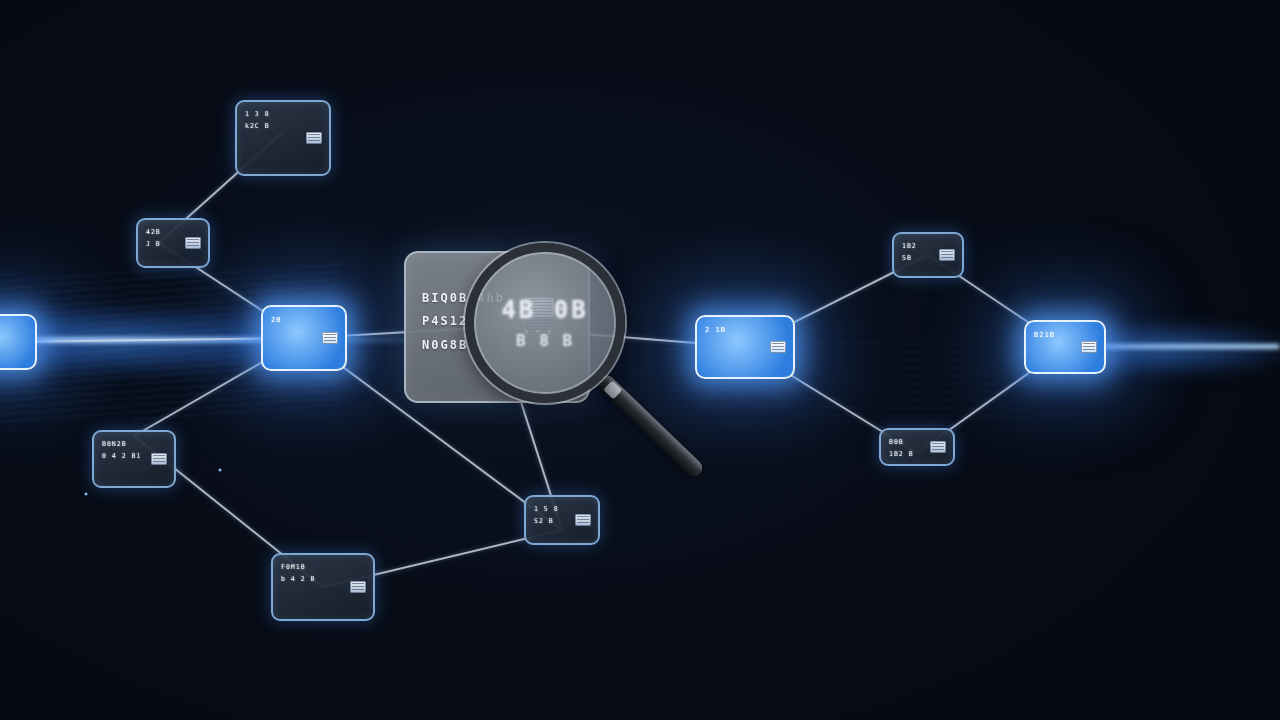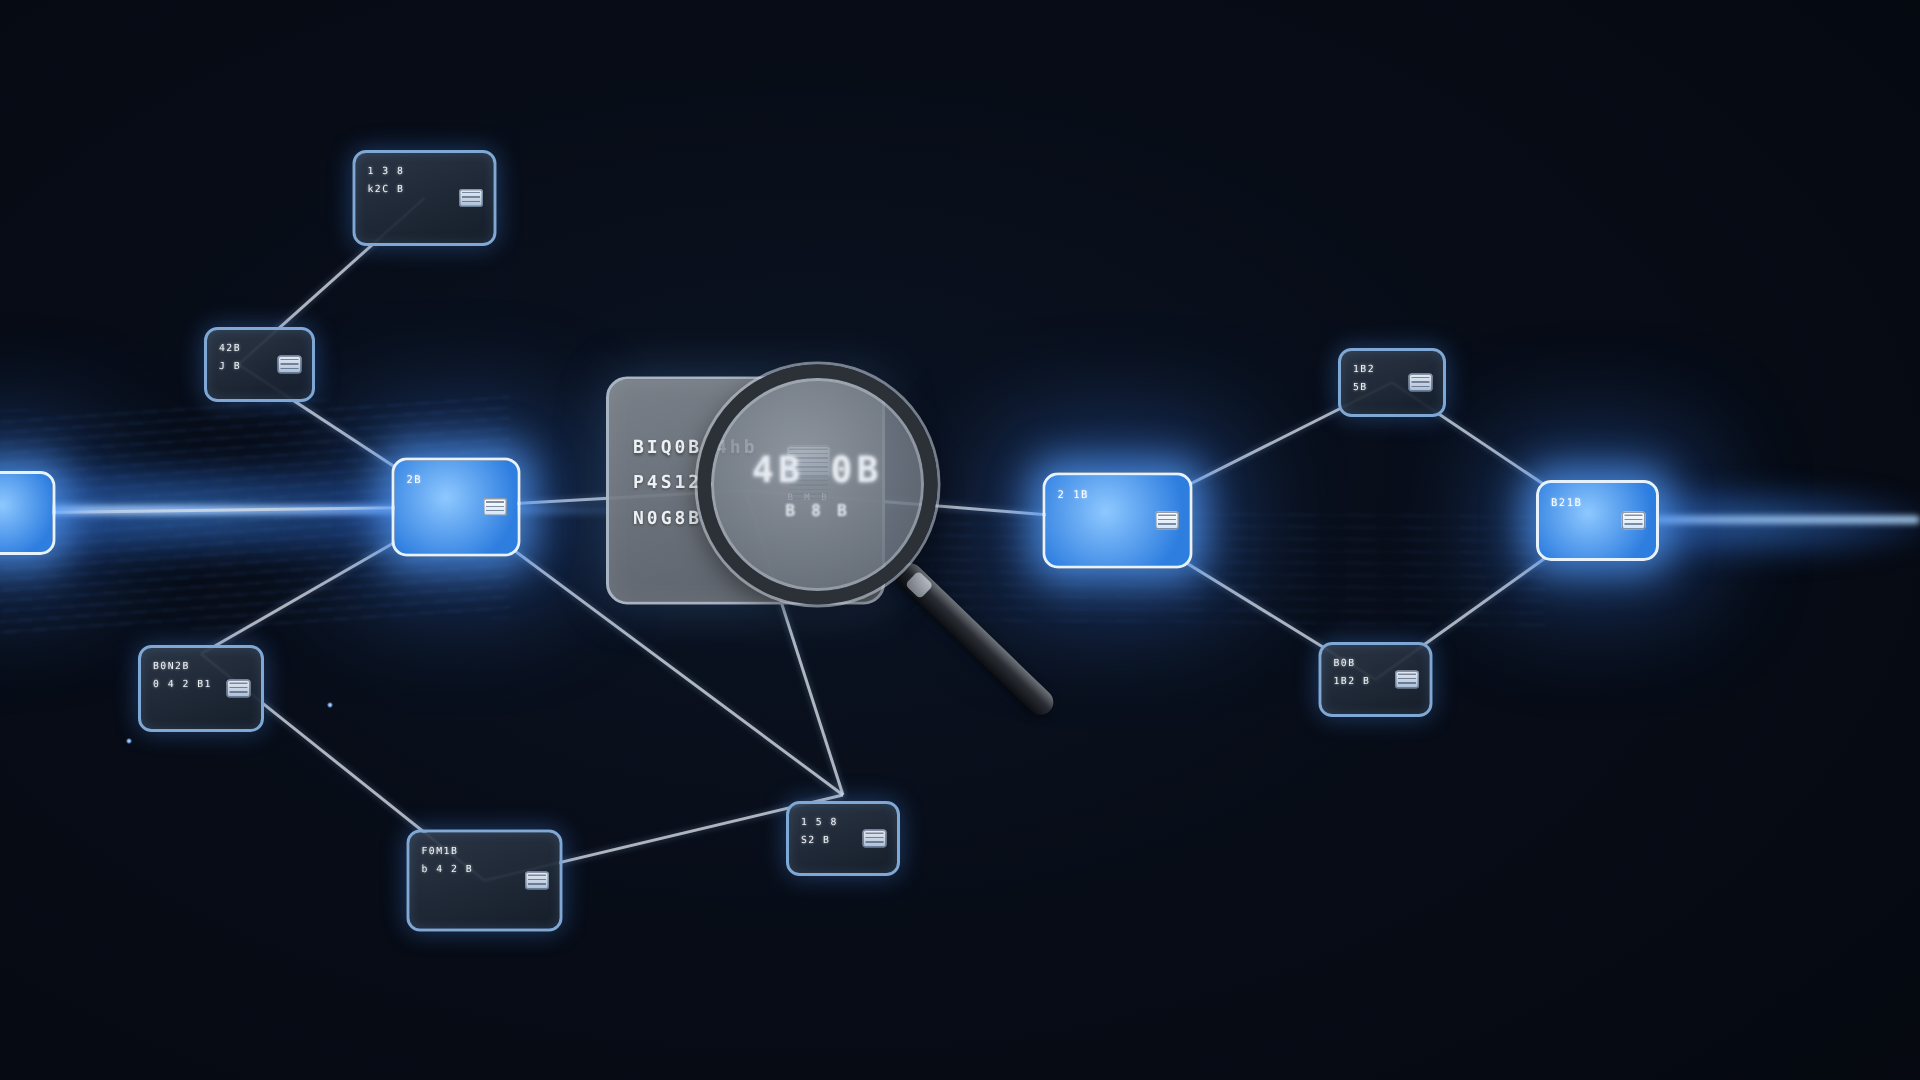--- a/index.html
+++ b/index.html
@@ -149,7 +149,7 @@
     </svg>
 
   <div id="nodes">
-      <div class="node card" style="left: 235px; top: 100px; width: 96px; height: 64px;">
+      <div class="node card" style="left: 235px; top: 100px; width: 96px; height: 76px;">
         <div class="node-lines">
           <div class="node-line">1 3 8</div>
           <div class="node-line">k2C B</div>

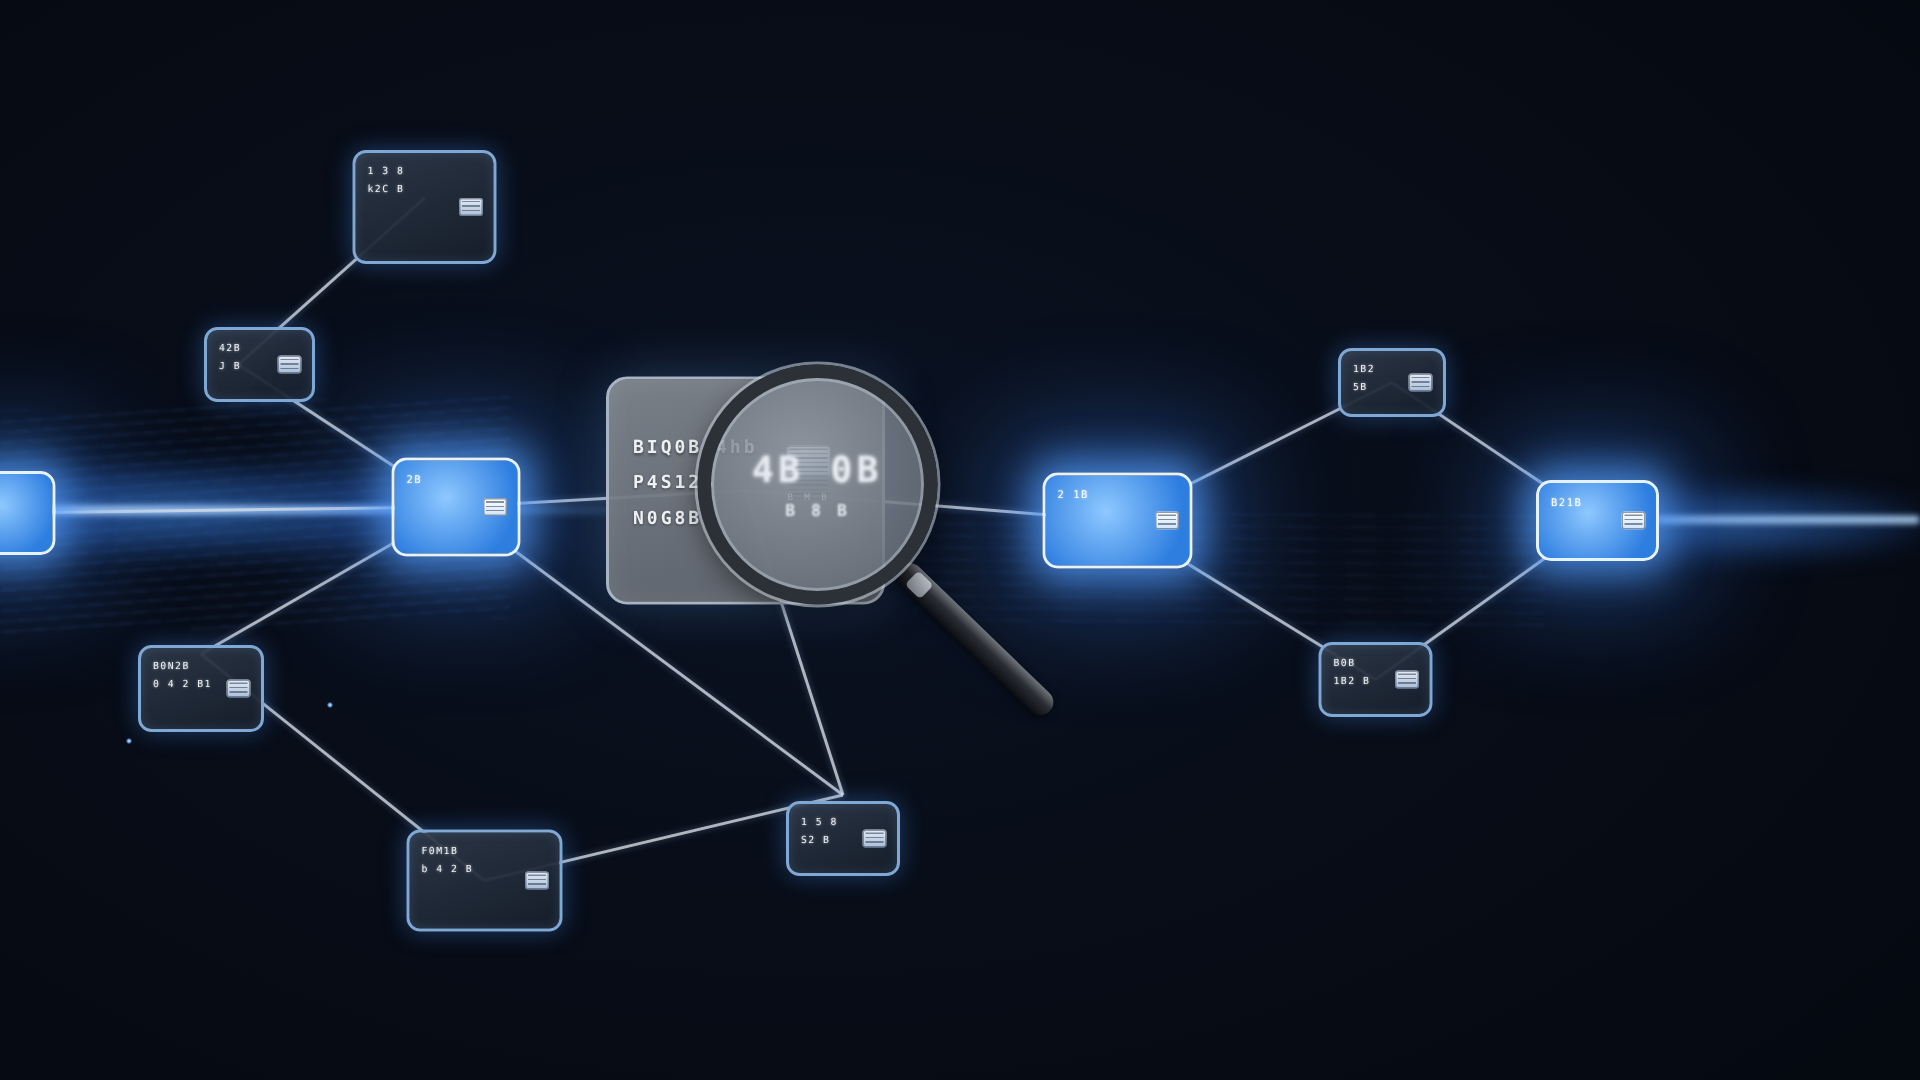--- a/index.html
+++ b/index.html
@@ -106,7 +106,7 @@
     align-items:center;justify-content:center;gap:7px;color:#e6ebf2}
   .lens-line1{font-family:"DejaVu Sans Mono",monospace;font-weight:bold;font-size:24px;
     letter-spacing:3px;filter:blur(1px);text-shadow:0 0 3px rgba(255,255,255,.5)}
-  .lens-line2{font-family:"DejaVu Sans Mono",monospace;font-weight:bold;font-size:11px;
+  .lens-line2{font-family:"DejaVu Sans Mono",monospace;font-weight:bold;font-size:16px;
     letter-spacing:2px;filter:blur(.8px)}
   .handle{
     position:absolute;left:600px;top:371px;width:138px;height:17px;border-radius:9px;

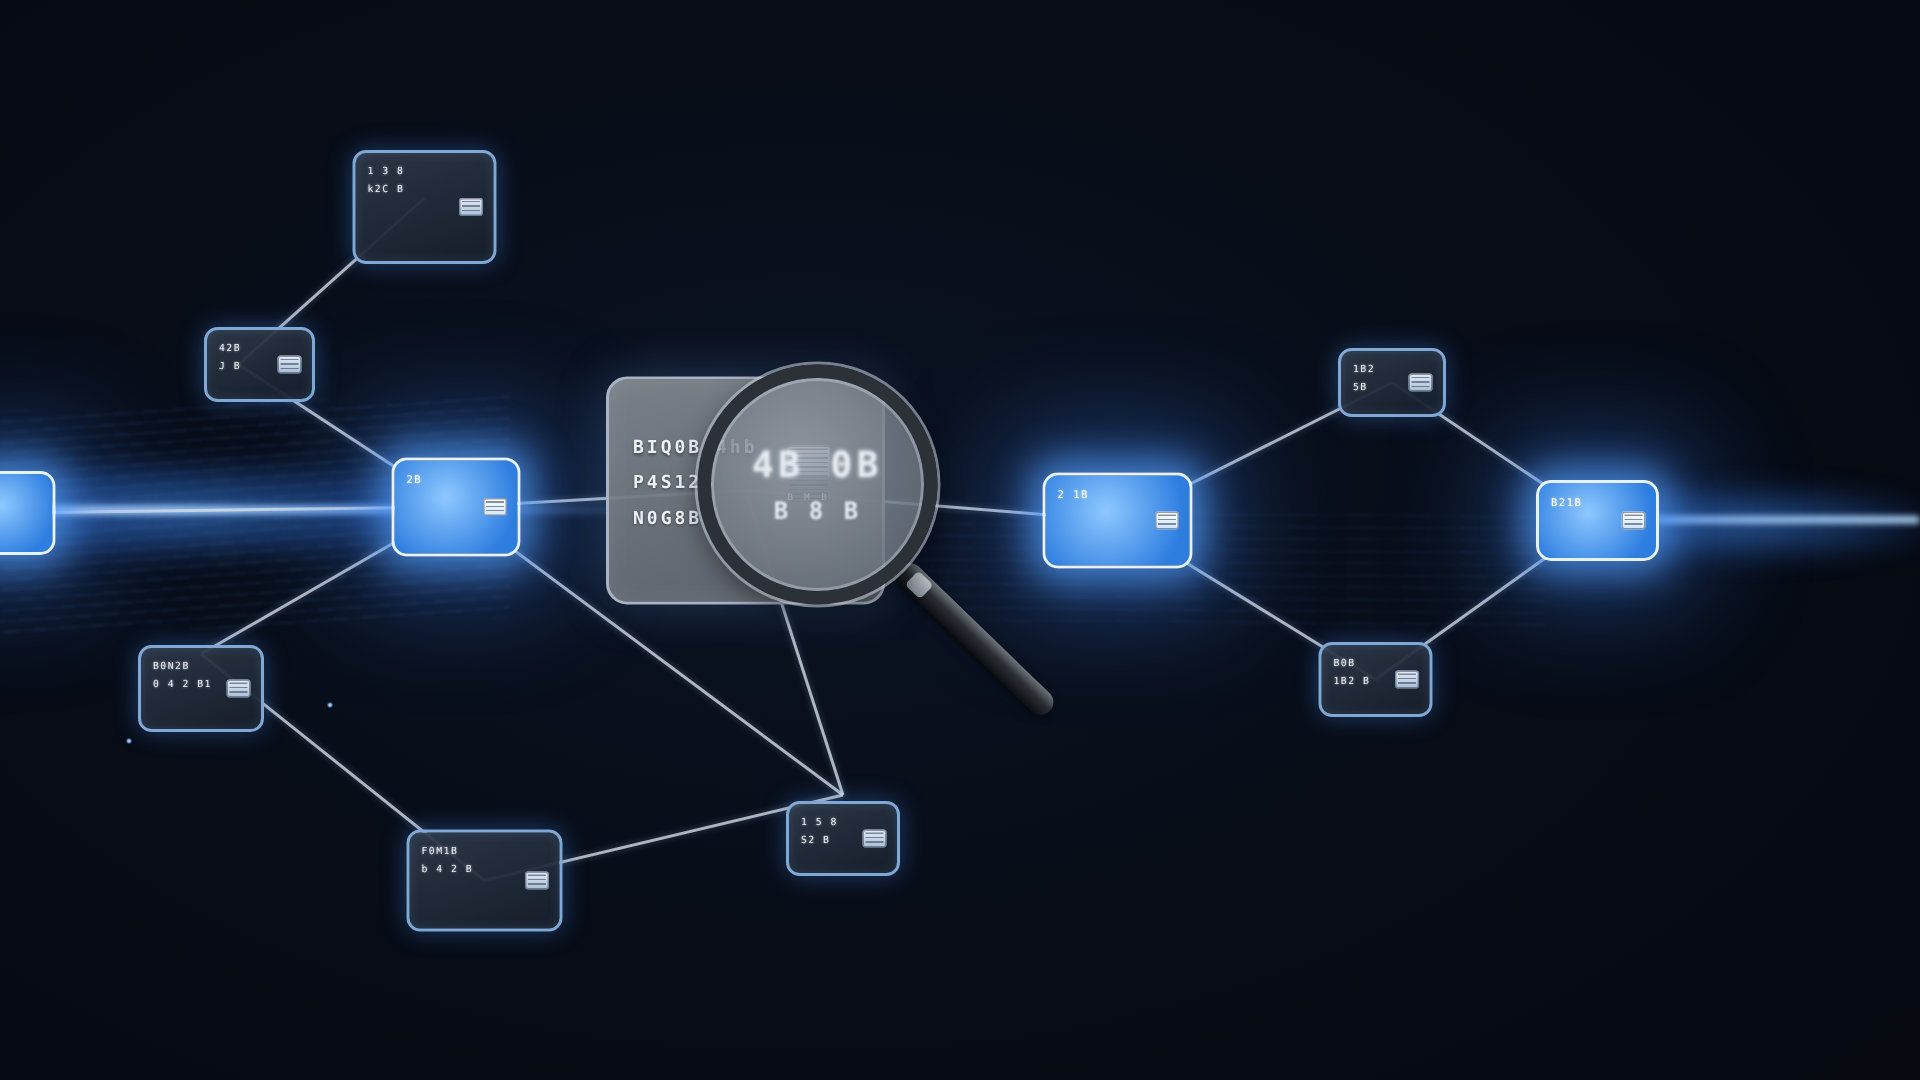--- a/index.html
+++ b/index.html
@@ -212,7 +212,7 @@
         </div>
         <div class="chip"></div>
       </div>
-      <div class="node card" style="left: 879px; top: 428px; width: 76px; height: 50px; padding-left: 24px;">
+      <div class="node card" style="left: 879px; top: 428px; width: 76px; height: 38px; padding-left: 24px;">
         <div class="node-lines">
           <div class="node-line">B0B</div>
           <div class="node-line">1B2  B</div>

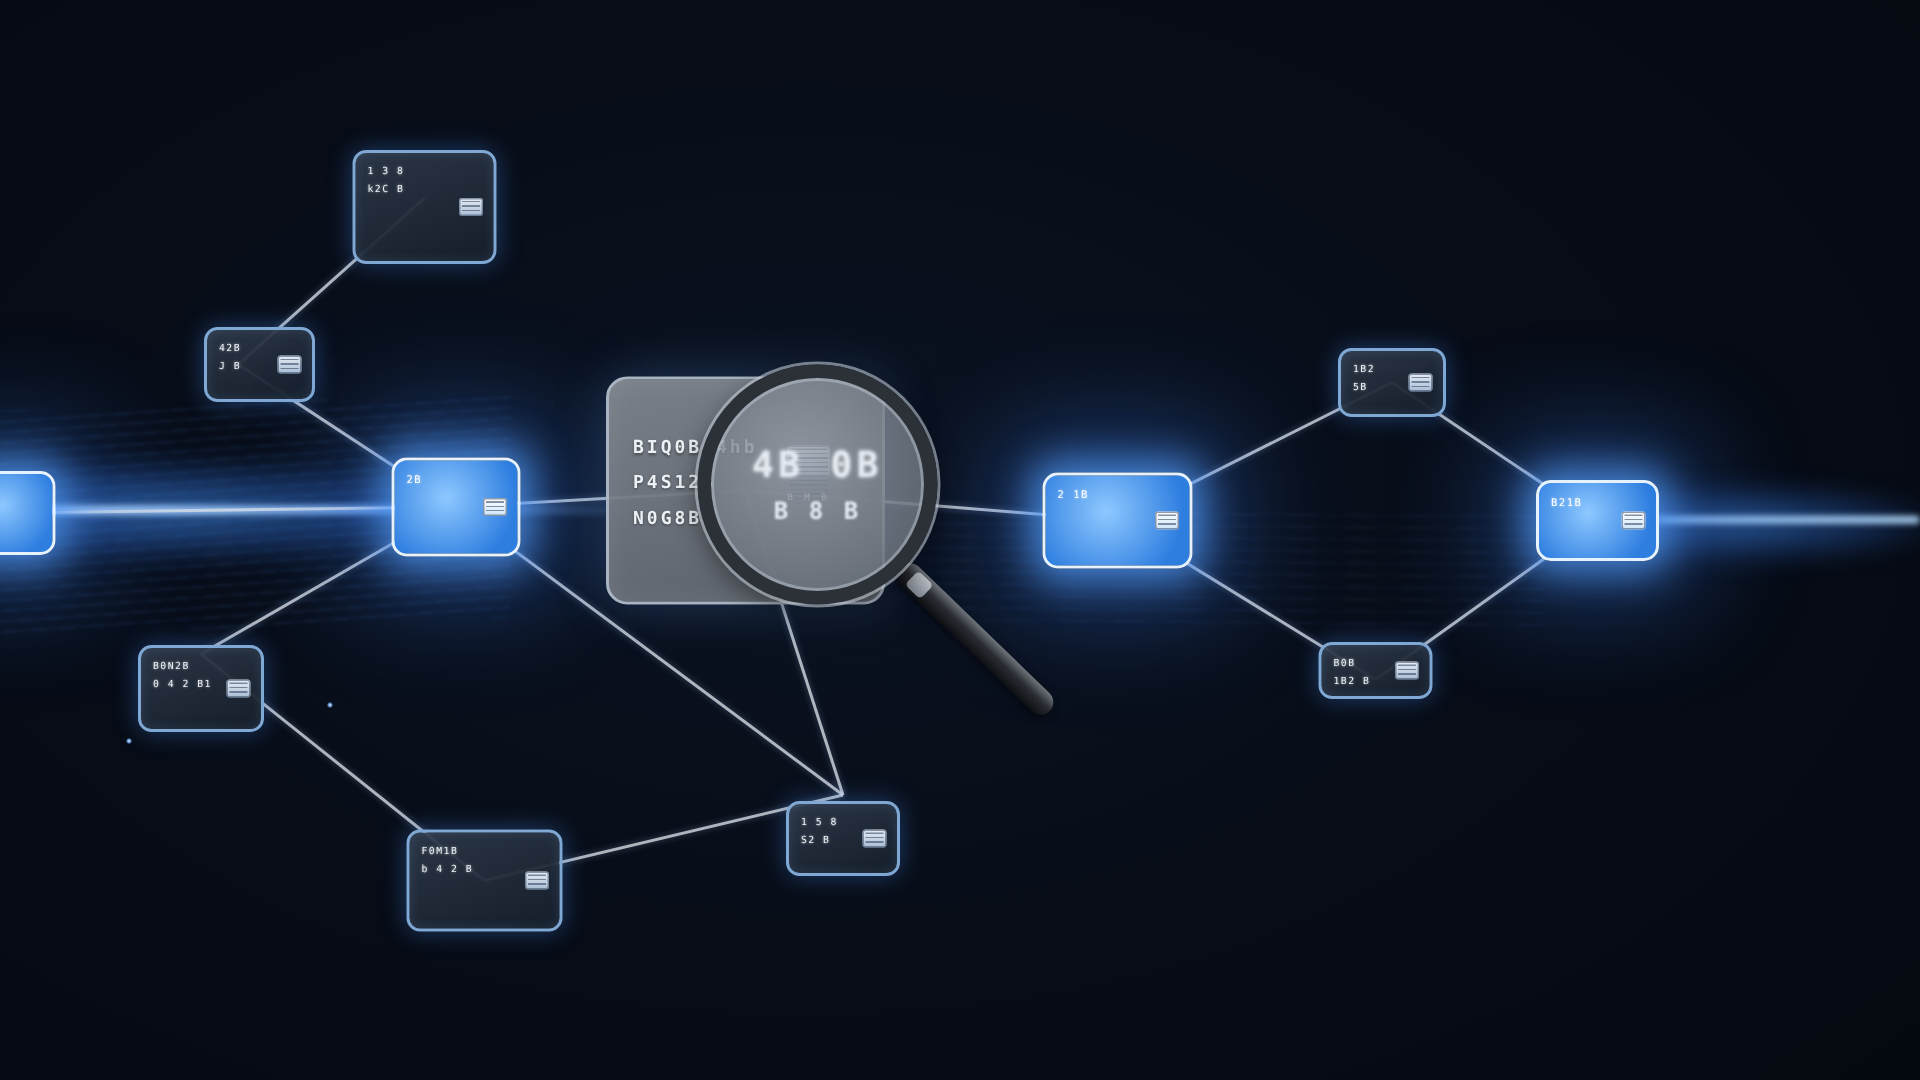--- a/index.html
+++ b/index.html
@@ -185,7 +185,7 @@
         </div>
         <div class="chip-wrap"><div class="chip"></div><div class="chip-caption">B M B</div></div>
       </div>
-      <div class="node card" style="left: 524px; top: 534px; width: 76px; height: 50px; padding-left: 41px;">
+      <div class="node card" style="left: 524px; top: 495px; width: 76px; height: 50px; padding-left: 41px;">
         <div class="node-lines">
           <div class="node-line">1 5 8</div>
           <div class="node-line">S2  B</div>

